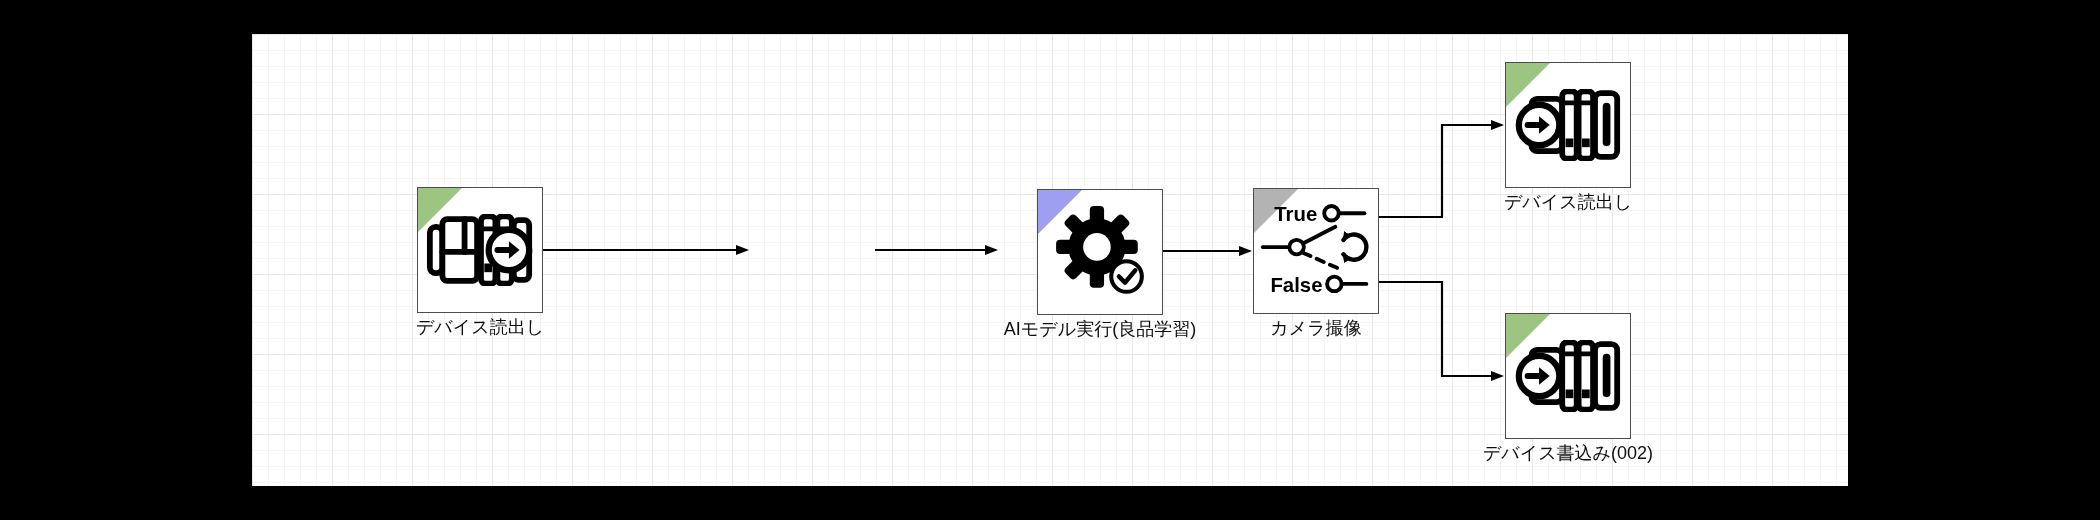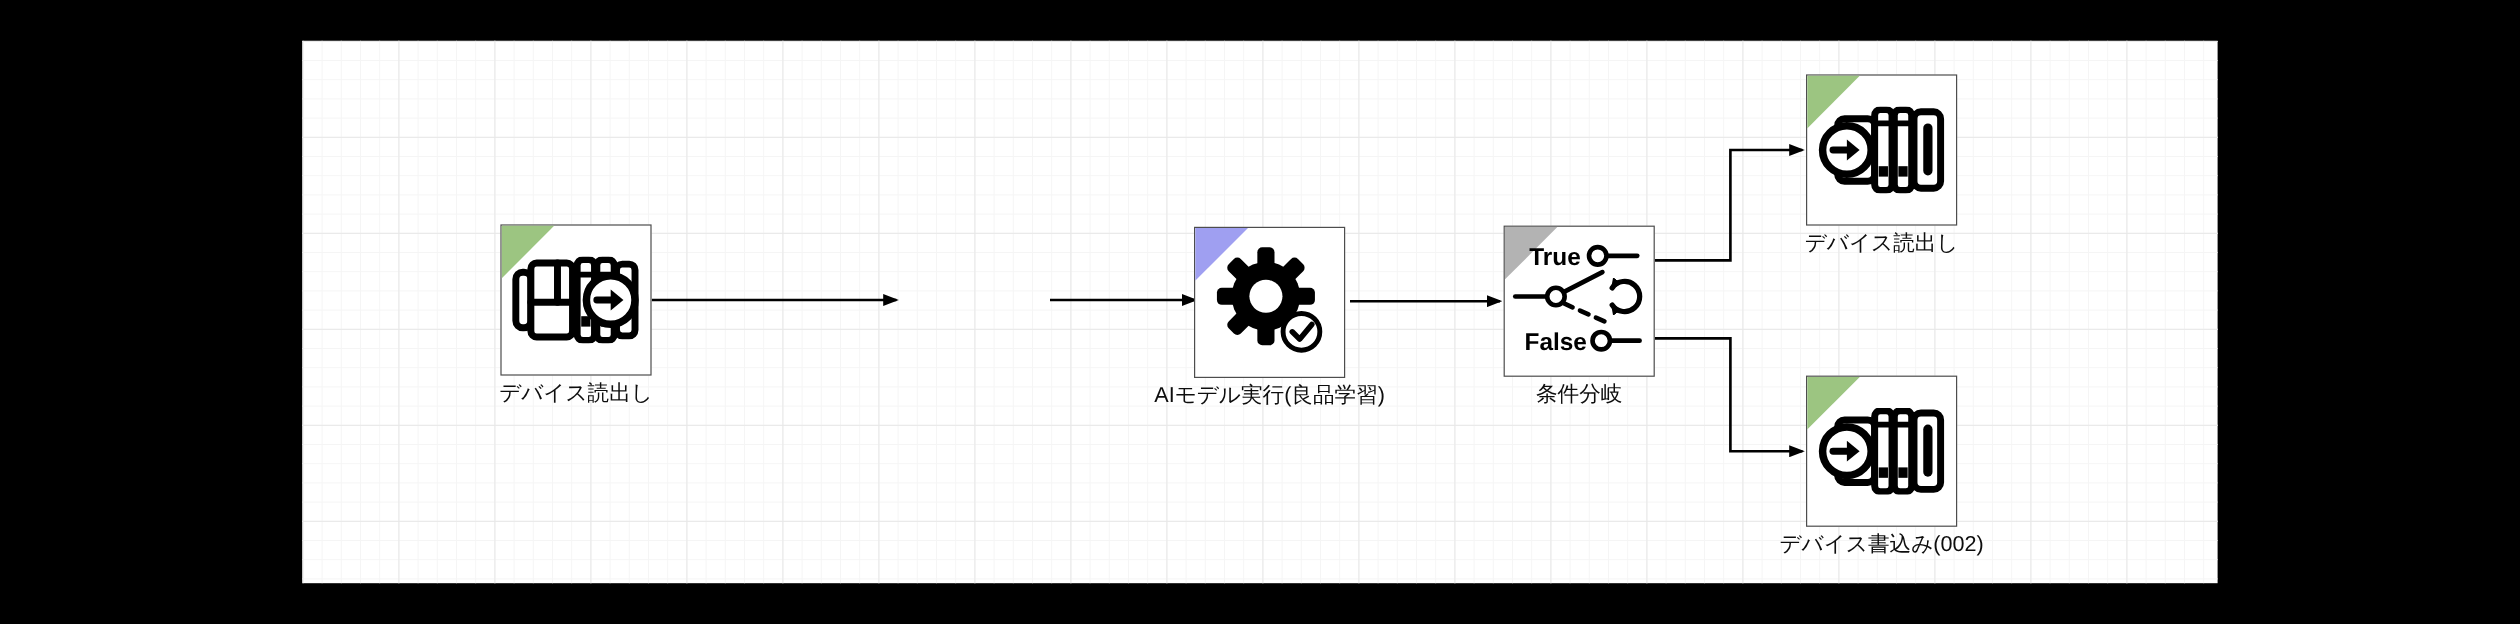--- a/index.html
+++ b/index.html
@@ -40,7 +40,7 @@
   }
   .n1 { left: 165px; top: 153px; }
   .n2 { left: 497px; top: 154px; }
-  .n3 { left: 743px; top: 155px; }
+  .n3 { left: 785px; top: 155px; }
   .n4 { left: 1001px; top: 154px; text-decoration: underline; }
   .n5 { left: 1253px; top: 28px; }
   .n6 { left: 1253px; top: 279px; }

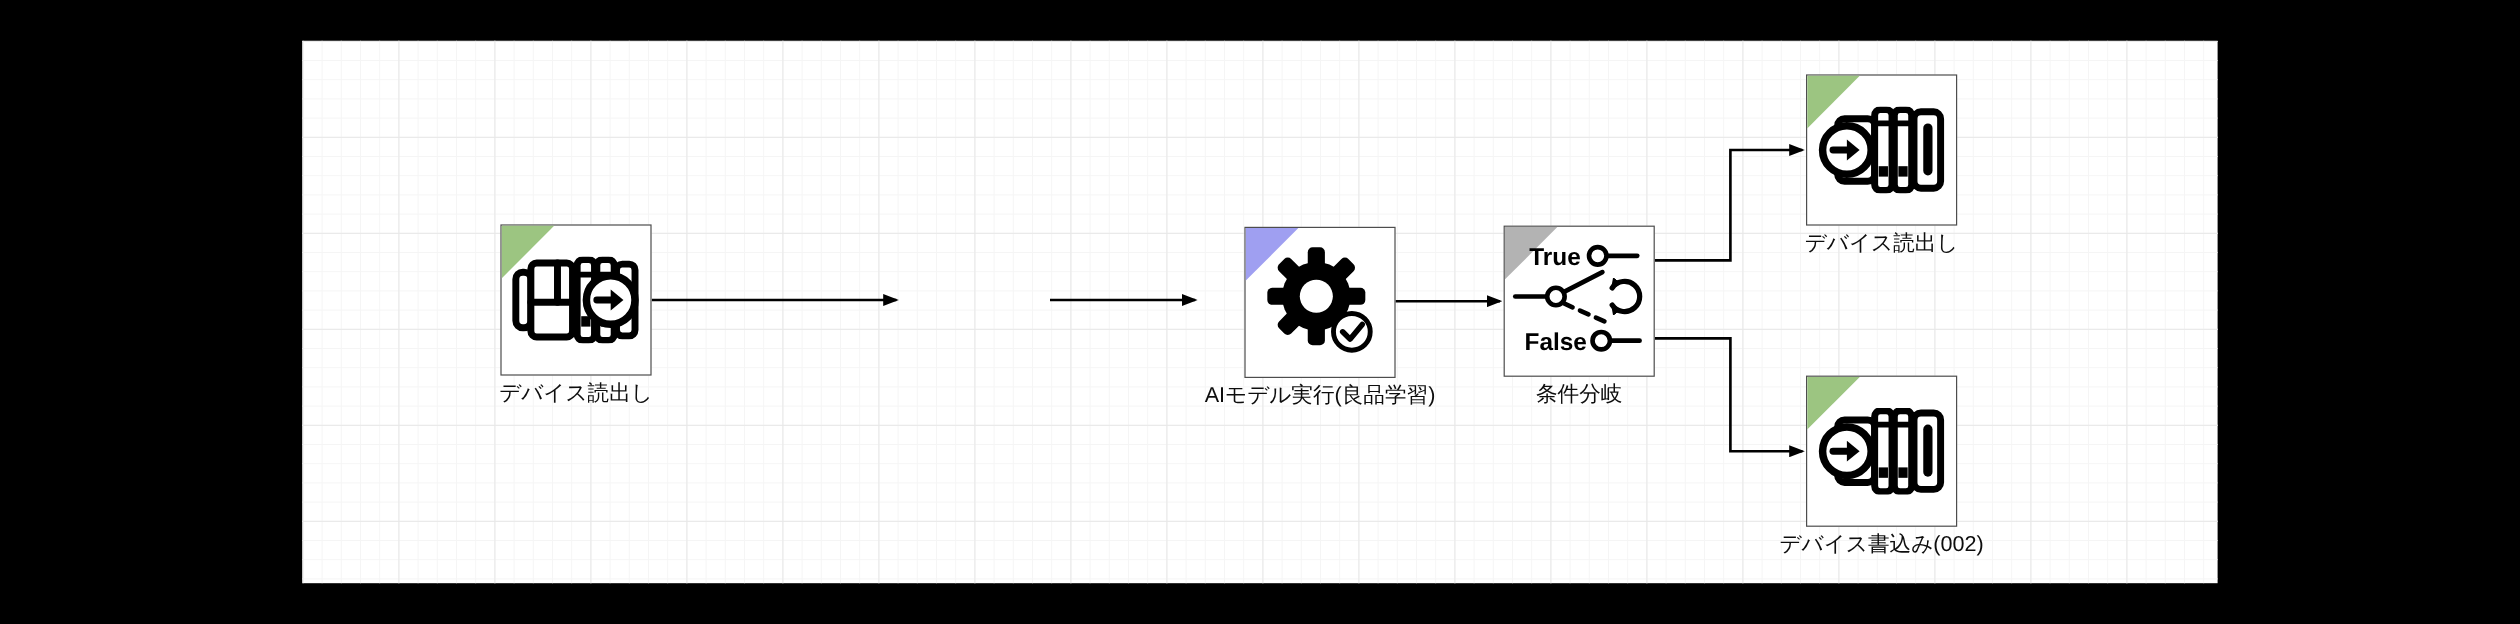--- a/index.html
+++ b/index.html
@@ -169,7 +169,7 @@
       <text x="21" y="33">True</text>
       <text x="17" y="106">False</text>
     </svg>
-    <div class="node-label">条件分岐</div>
+    <div class="node-label">カメラ撮像</div>
   </div>
 
   <div class="node n5">

